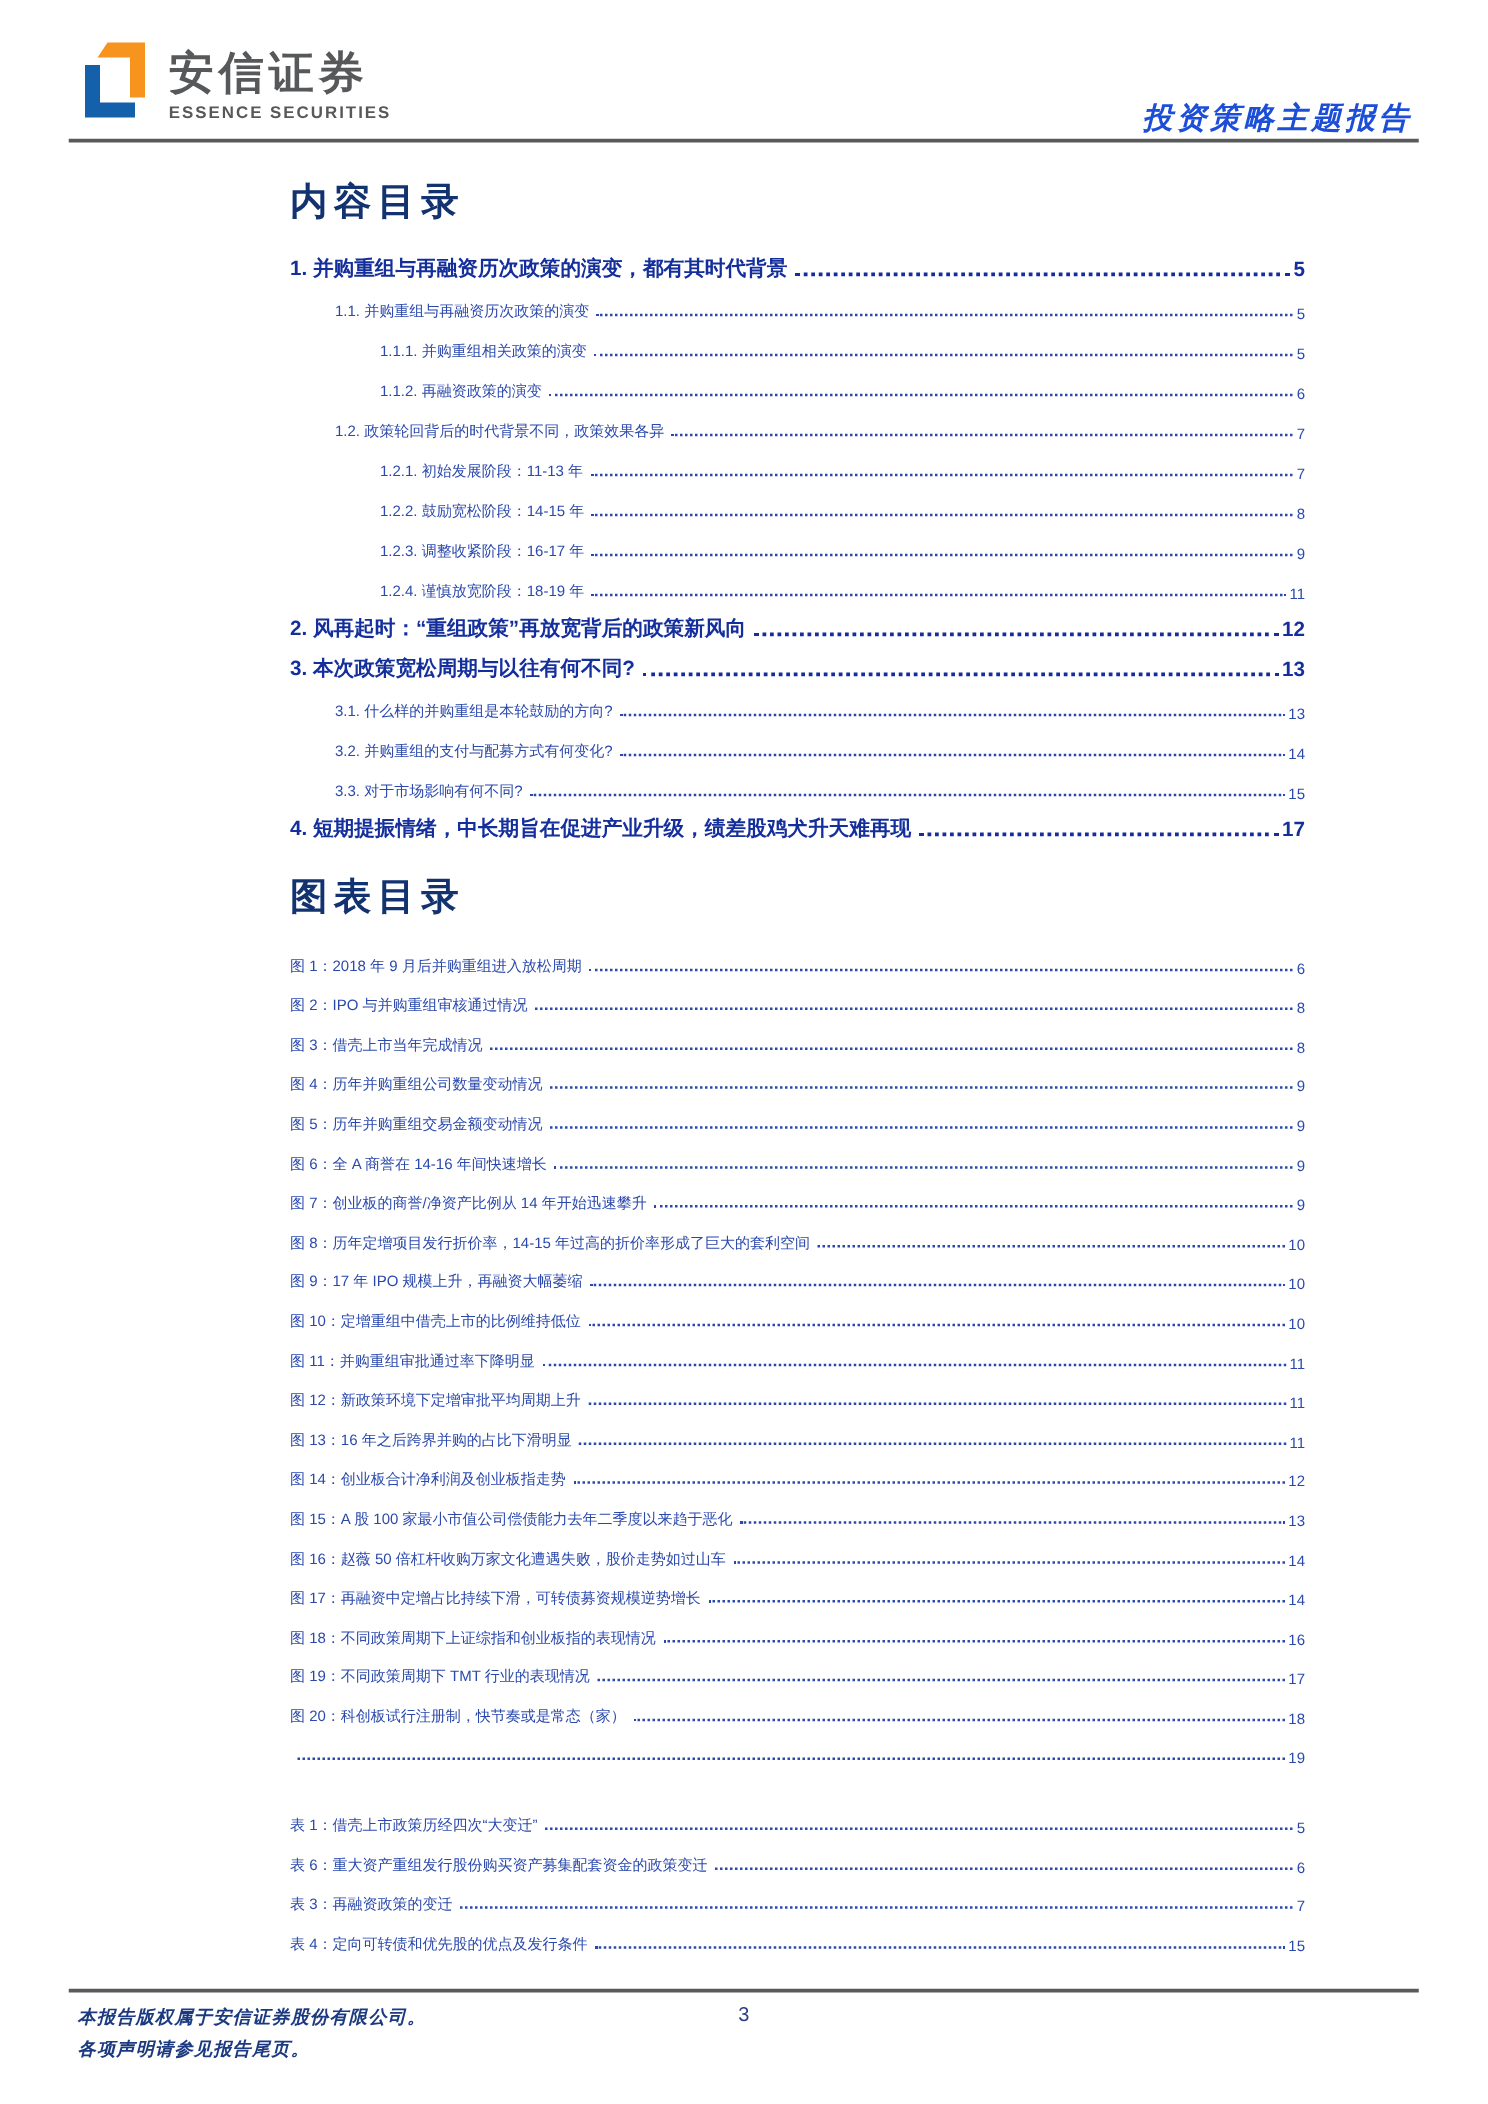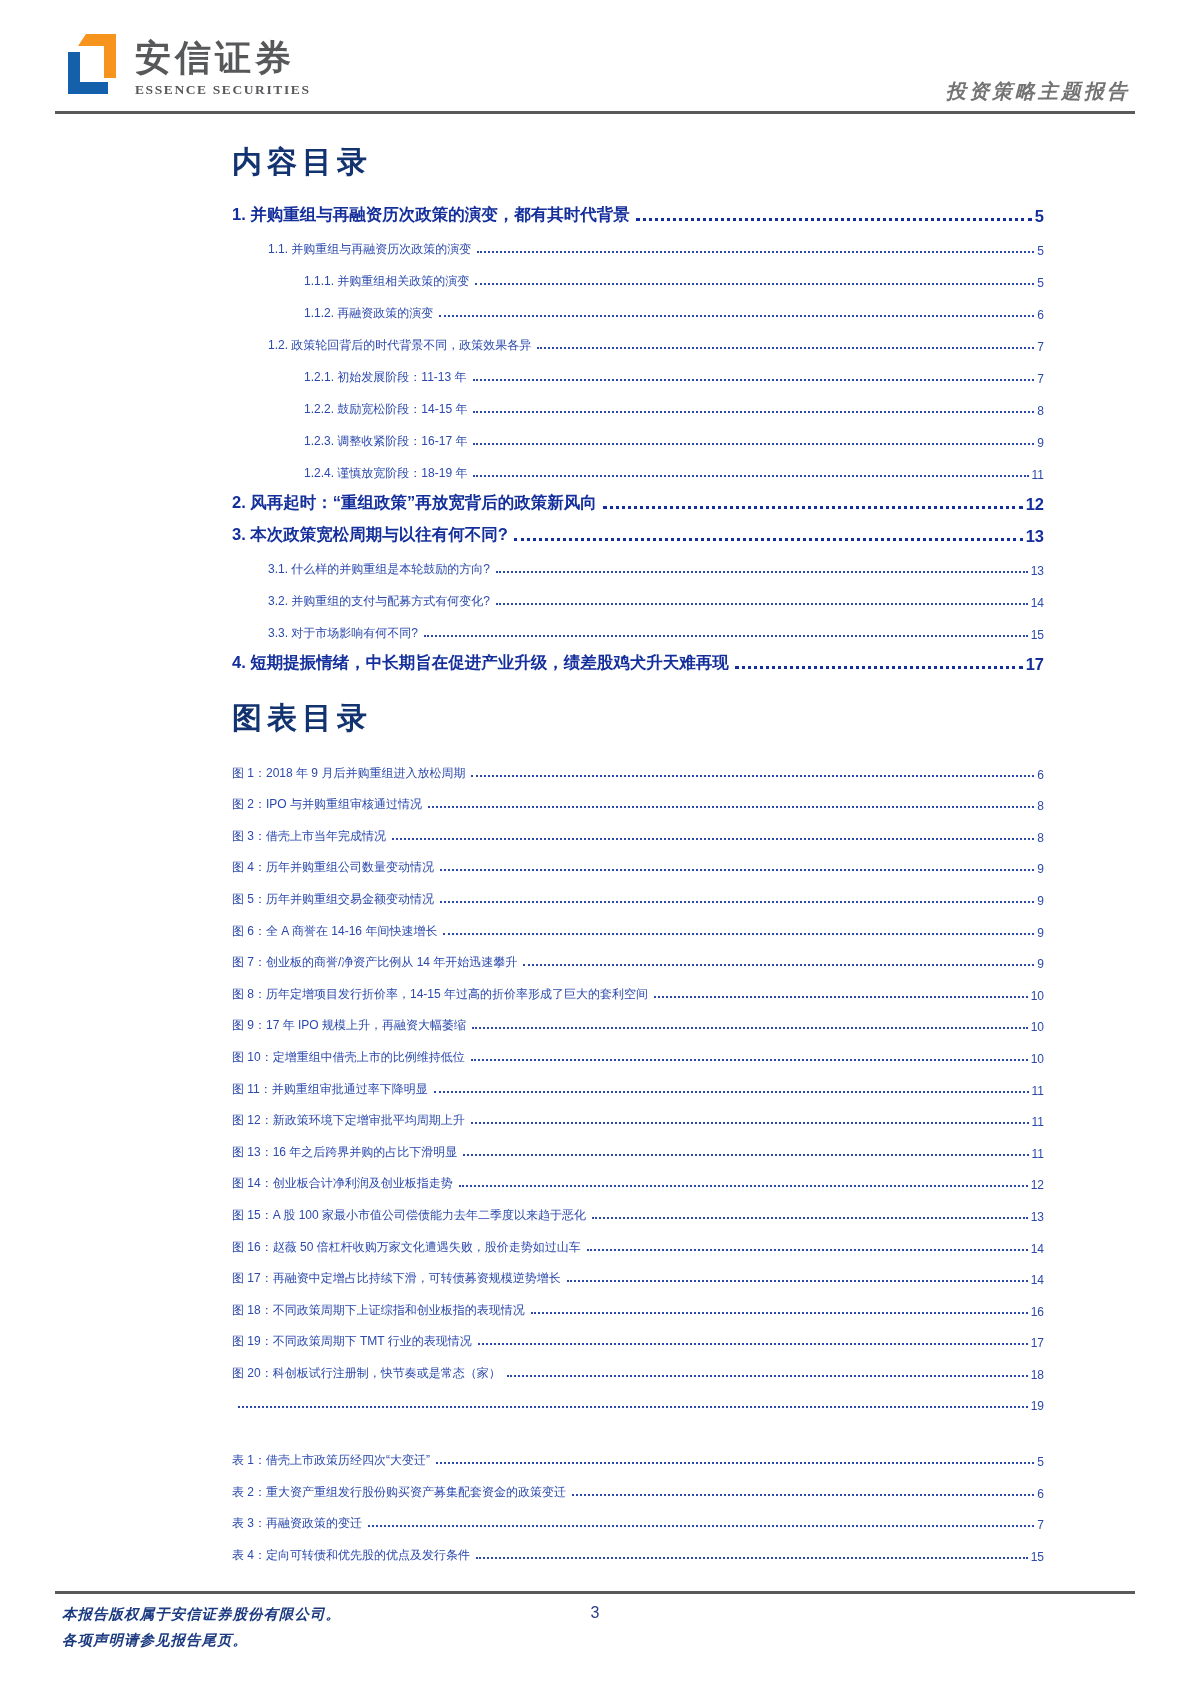--- a/index.html
+++ b/index.html
@@ -13,7 +13,7 @@
   .logo-icon{width:58px;height:64px;flex:0 0 auto;}
   .logo-textblock{margin-left:15px;padding-top:8px;}
   .brand-cn{font-size:36px;line-height:1;color:#57585a;font-weight:600;letter-spacing:4px;}
-  .brand-en{font-size:13.5px;color:#57585a;letter-spacing:1.6px;margin-top:6px;font-weight:600;font-family:Liberation Serif, serif;}
+  .brand-en{font-size:13.5px;color:#57585a;letter-spacing:1.6px;margin-top:6px;font-weight:600;}
   .report-type{
     position:absolute;right:60px;top:78px;font-size:20px;color:#737373;
     font-family:"Liberation Serif","DejaVu Serif",serif;font-style:italic;font-weight:700;letter-spacing:3px;

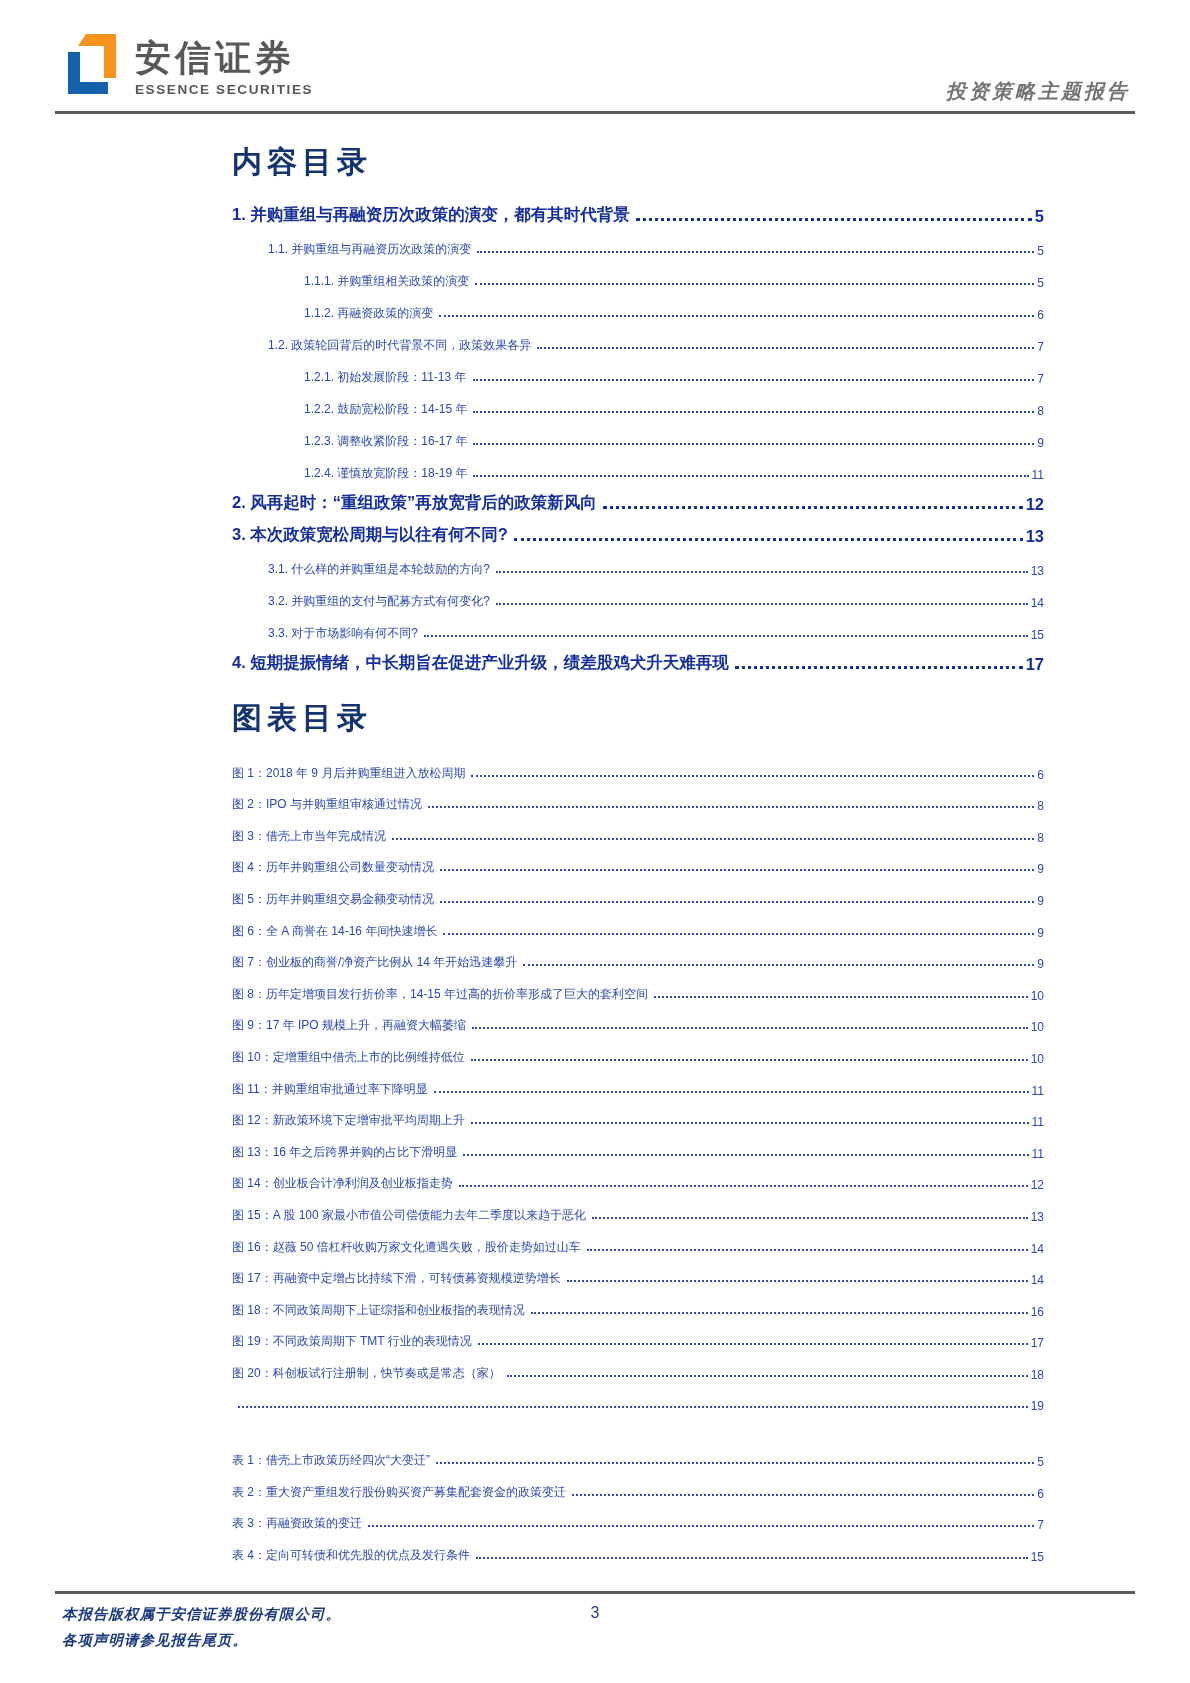--- a/index.html
+++ b/index.html
@@ -15,7 +15,7 @@
   .brand-cn{font-size:36px;line-height:1;color:#57585a;font-weight:600;letter-spacing:4px;}
   .brand-en{font-size:13.5px;color:#57585a;letter-spacing:1.6px;margin-top:6px;font-weight:600;}
   .report-type{
-    position:absolute;right:60px;top:78px;font-size:20px;color:#737373;
+    position:absolute;right:60px;top:78px;font-size:24px;color:#1d4ed8;
     font-family:"Liberation Serif","DejaVu Serif",serif;font-style:italic;font-weight:700;letter-spacing:3px;
   }
   .header-rule{position:absolute;left:55px;right:55px;top:111px;height:3px;background:#595a5c;}

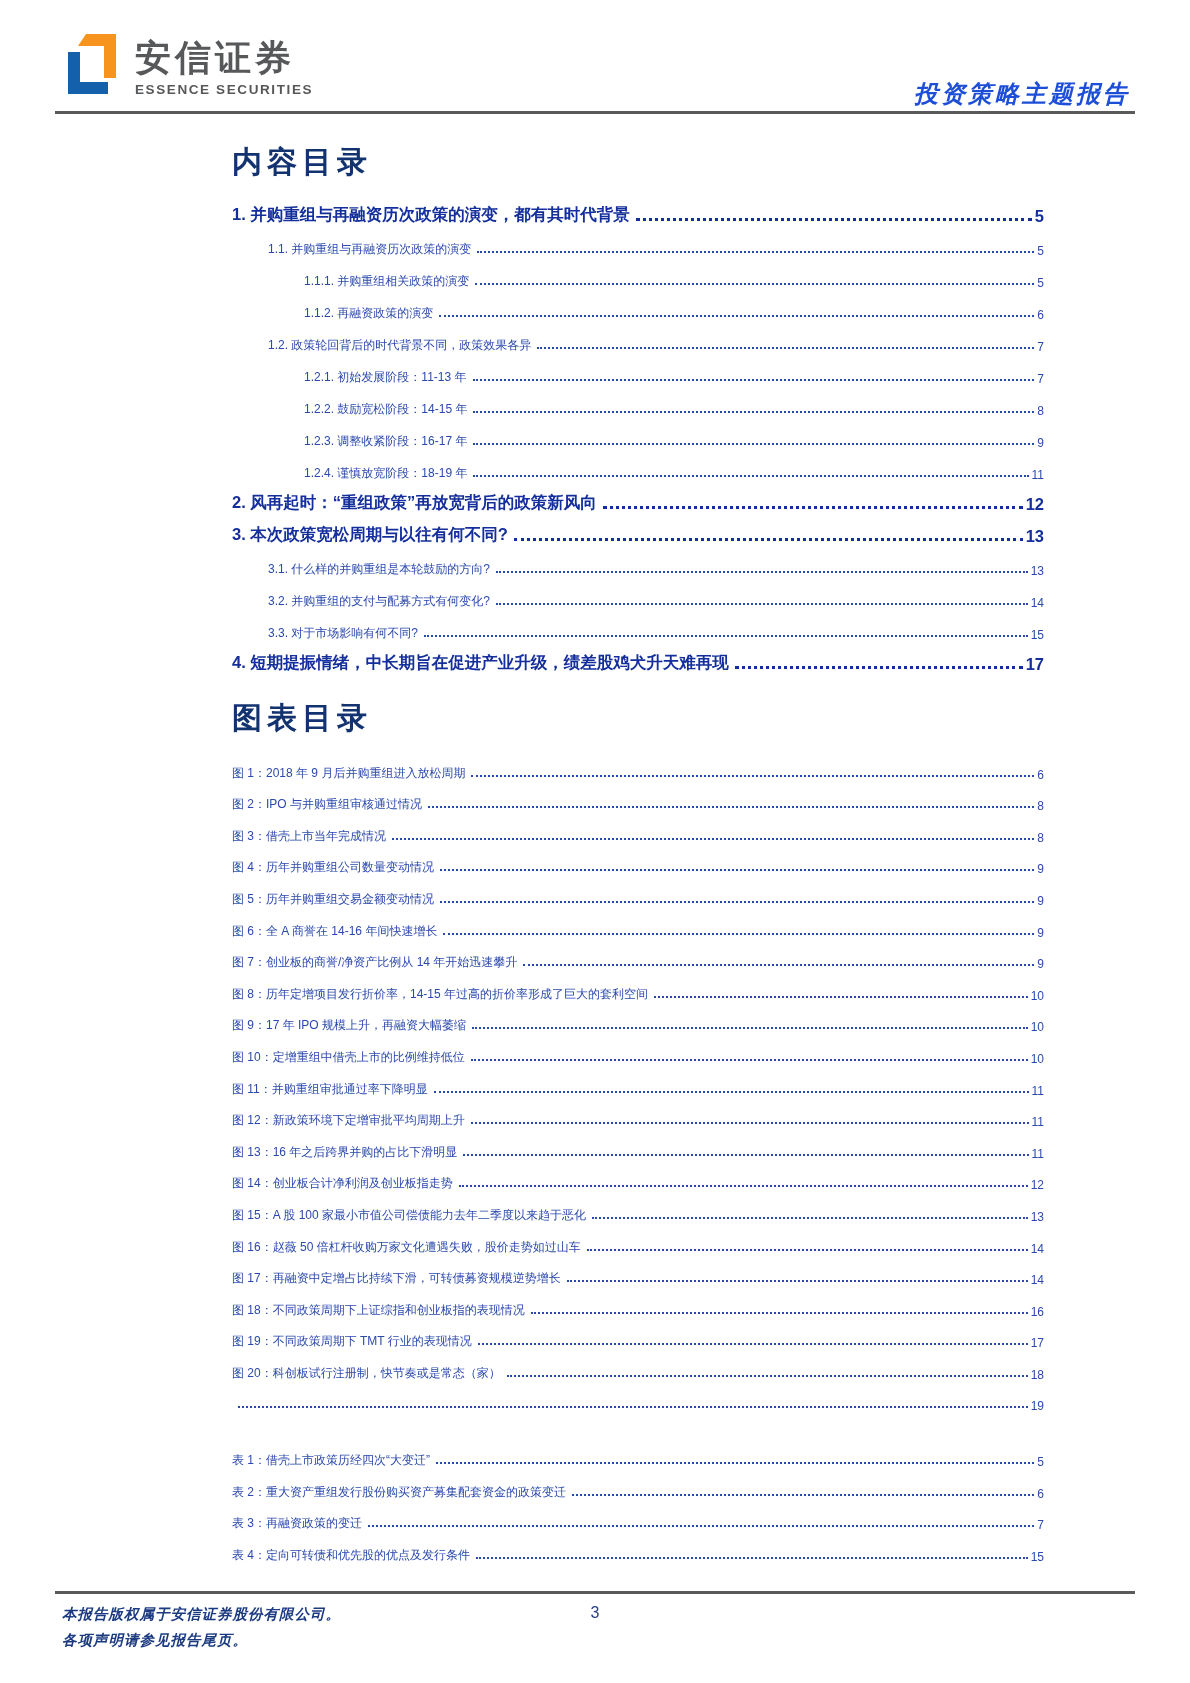--- a/index.html
+++ b/index.html
@@ -260,7 +260,7 @@
         <span class="pg">5</span>
       </div>
       <div class="row">
-        <span class="lbl">表 2：重大资产重组发行股份购买资产募集配套资金的政策变迁</span>
+        <span class="lbl">表 6：重大资产重组发行股份购买资产募集配套资金的政策变迁</span>
         <span class="dots"></span>
         <span class="pg">6</span>
       </div>

